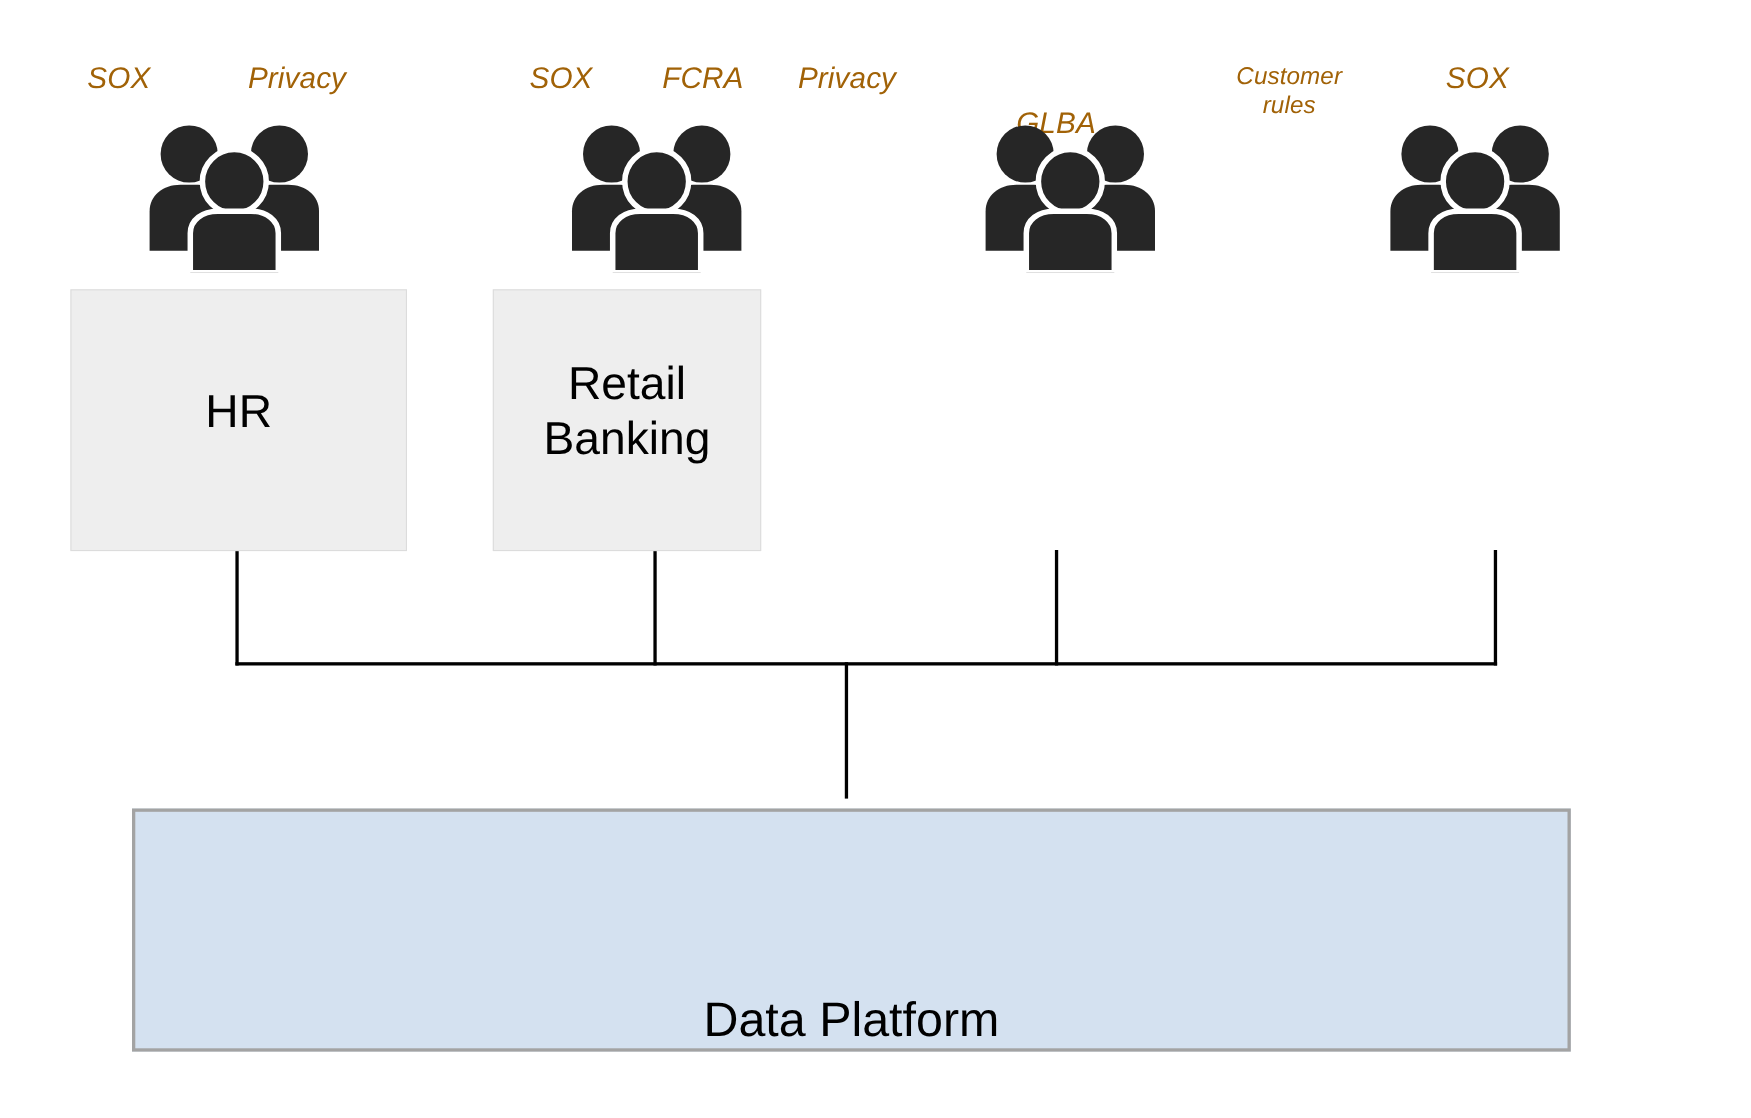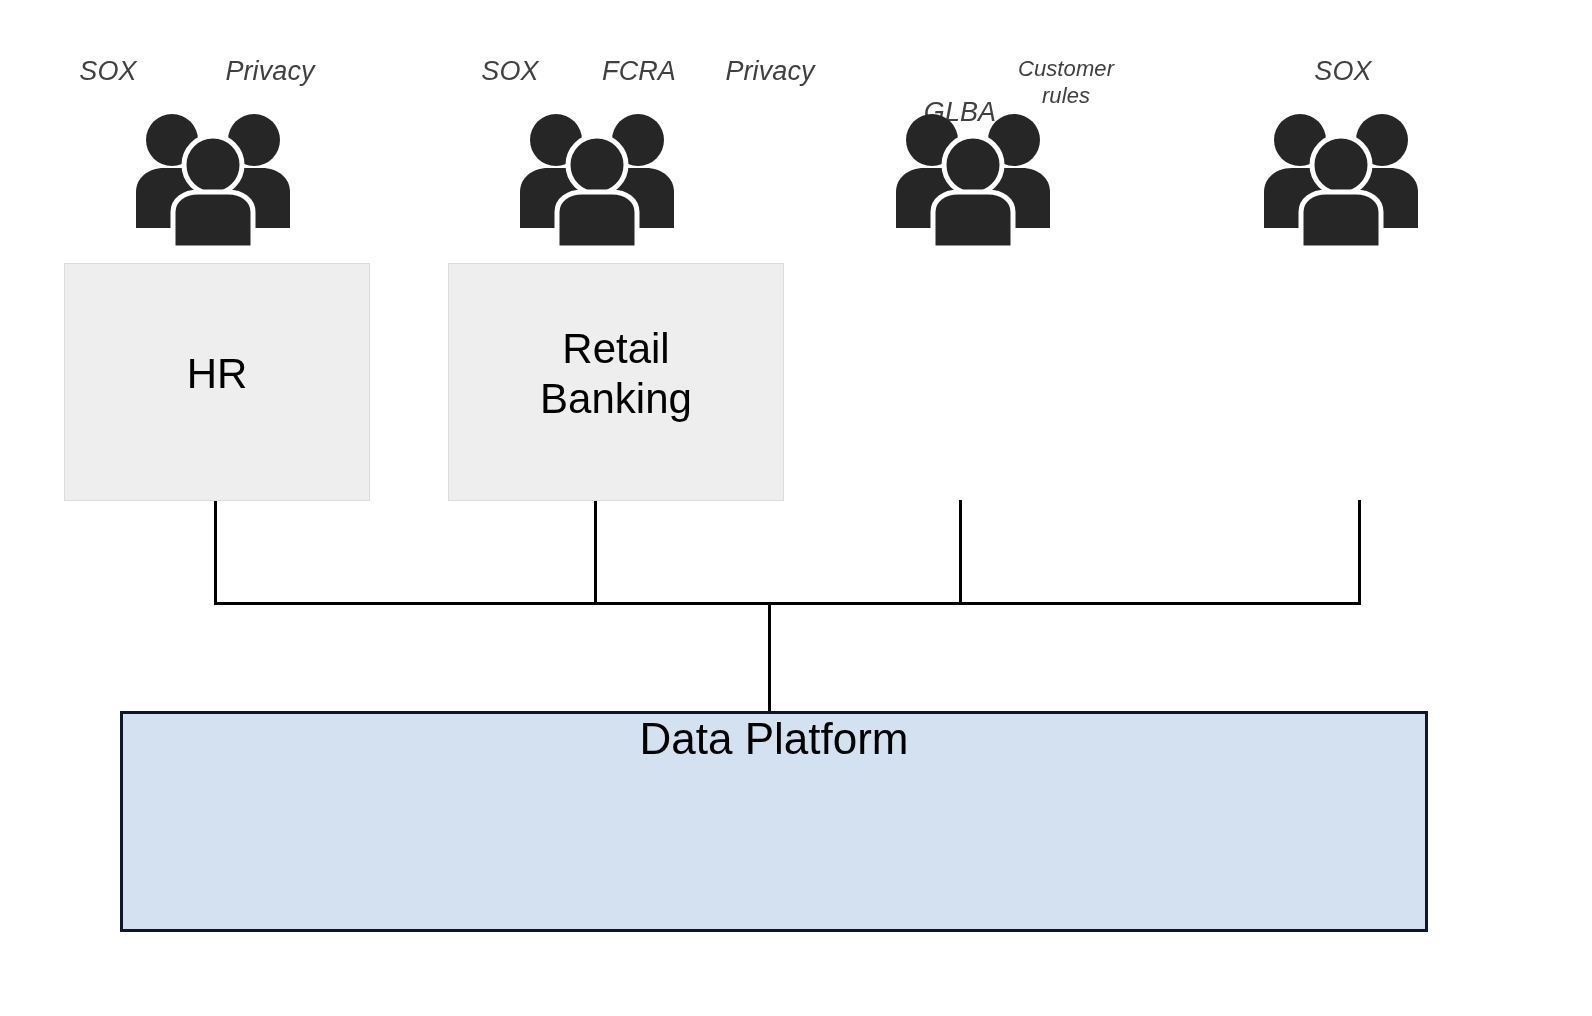--- a/index.html
+++ b/index.html
@@ -25,7 +25,7 @@
     font-style: italic;
     font-size: 27px;
     line-height: 1.16;
-    color: #404040;
+    color: #a16207;
     white-space: pre-line;
     text-align: center;
     letter-spacing: .1px;

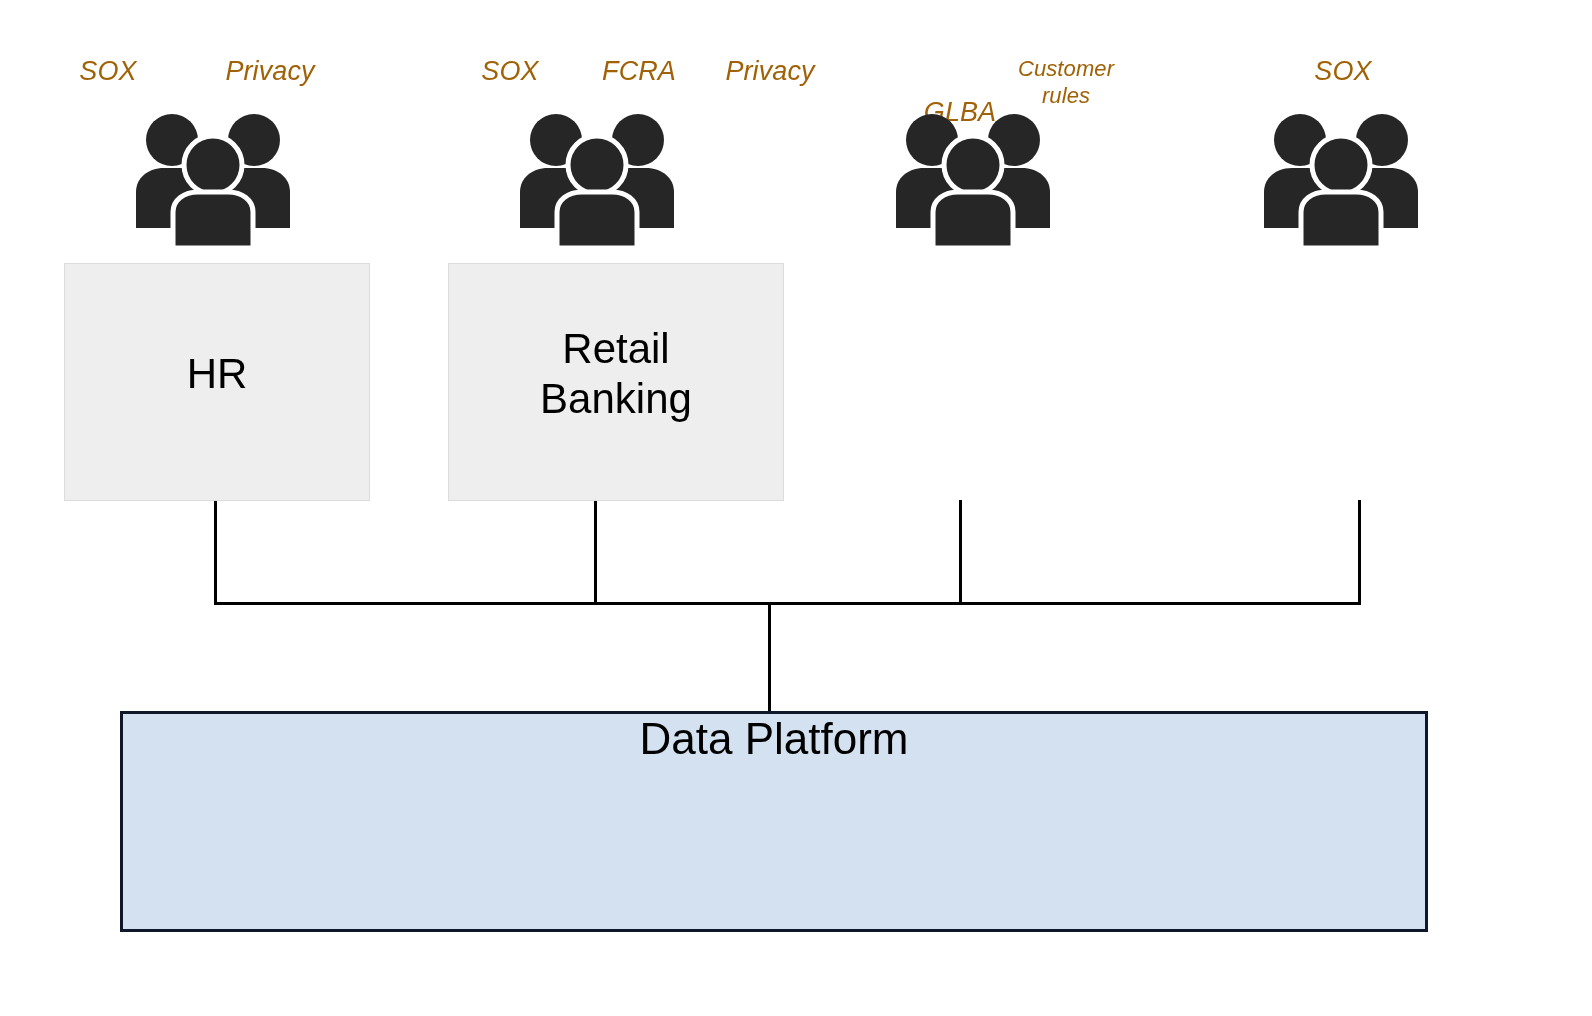--- a/index.html
+++ b/index.html
@@ -108,7 +108,7 @@
 
   <div class="tag" style="left:890px; top:56px; width:140px;margin-top:41px;">GLBA</div>
 
-  <div class="tag small" style="left:986px; top:56px; width:160px;text-align:center;">Customer
+  <div class="tag small" style="left:1092px; top:56px; width:160px;text-align:center;">Customer
 rules</div>
 
   <div class="tag" style="left:1278px; top:56px; width:130px;">SOX</div>

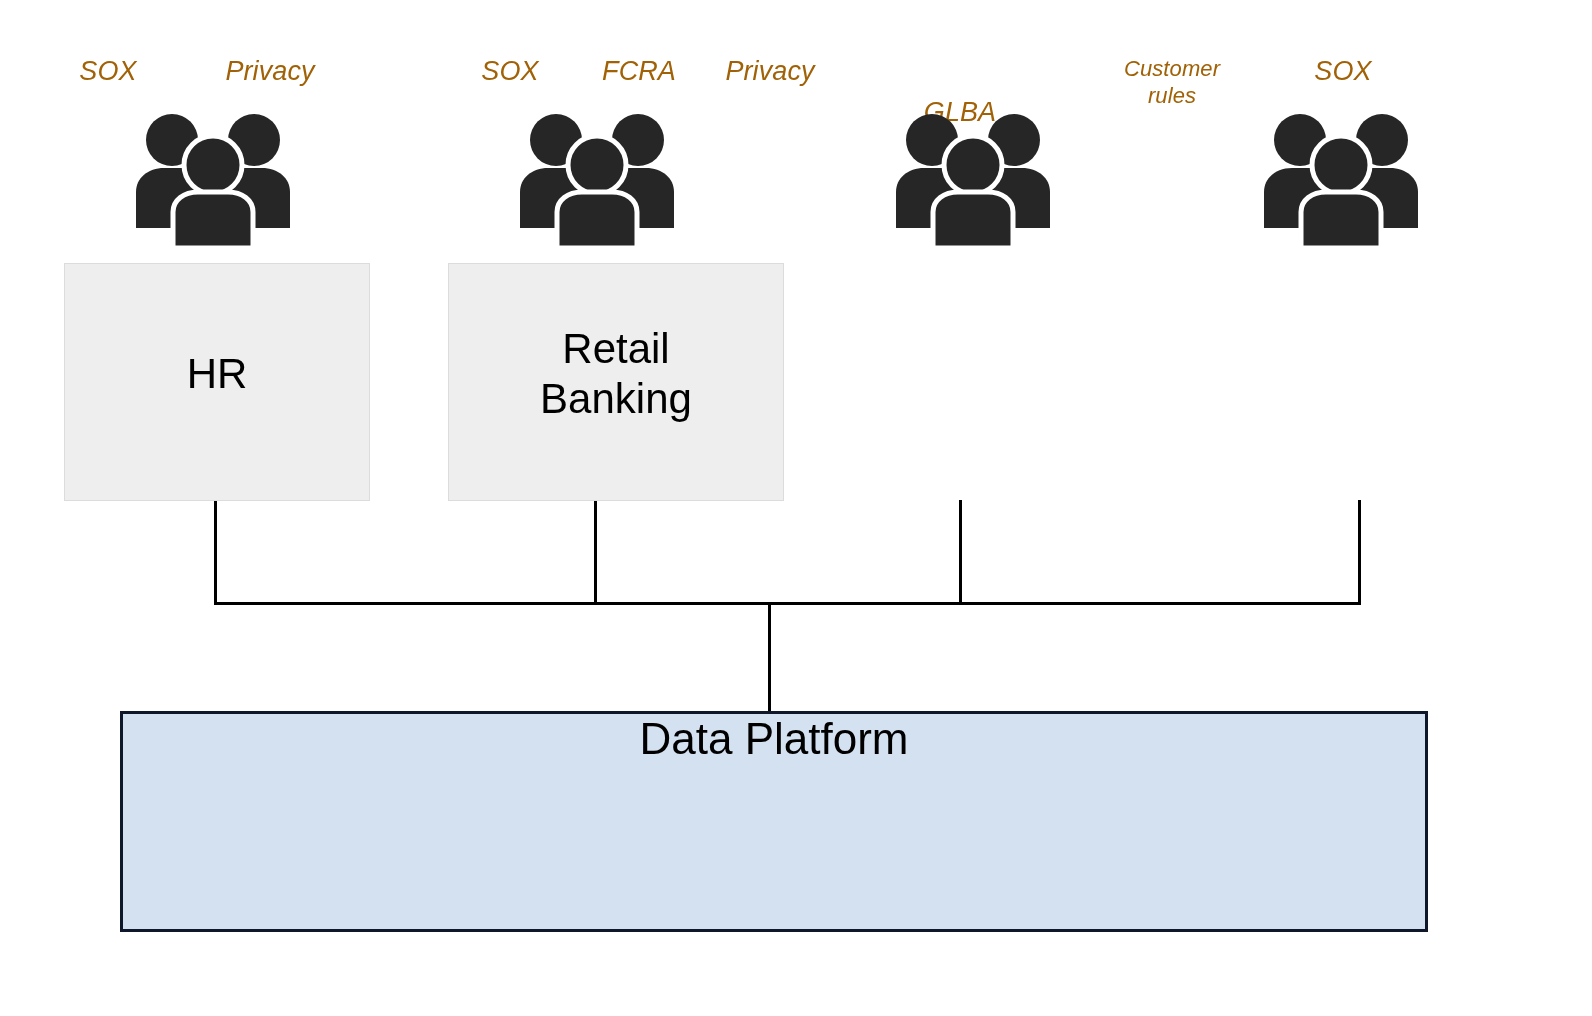--- a/index.html
+++ b/index.html
@@ -186,7 +186,7 @@
     <span class="dept-label">HR</span>
   </div>
 
-  <div class="dept-box" style="left:448px; top:263px; width:336px; height:238px;justify-content:center;">
+  <div class="dept-box" style="left:448px; top:263px; width:244px; height:238px;justify-content:center;">
     <span class="dept-label">Retail
 Banking</span>
   </div>

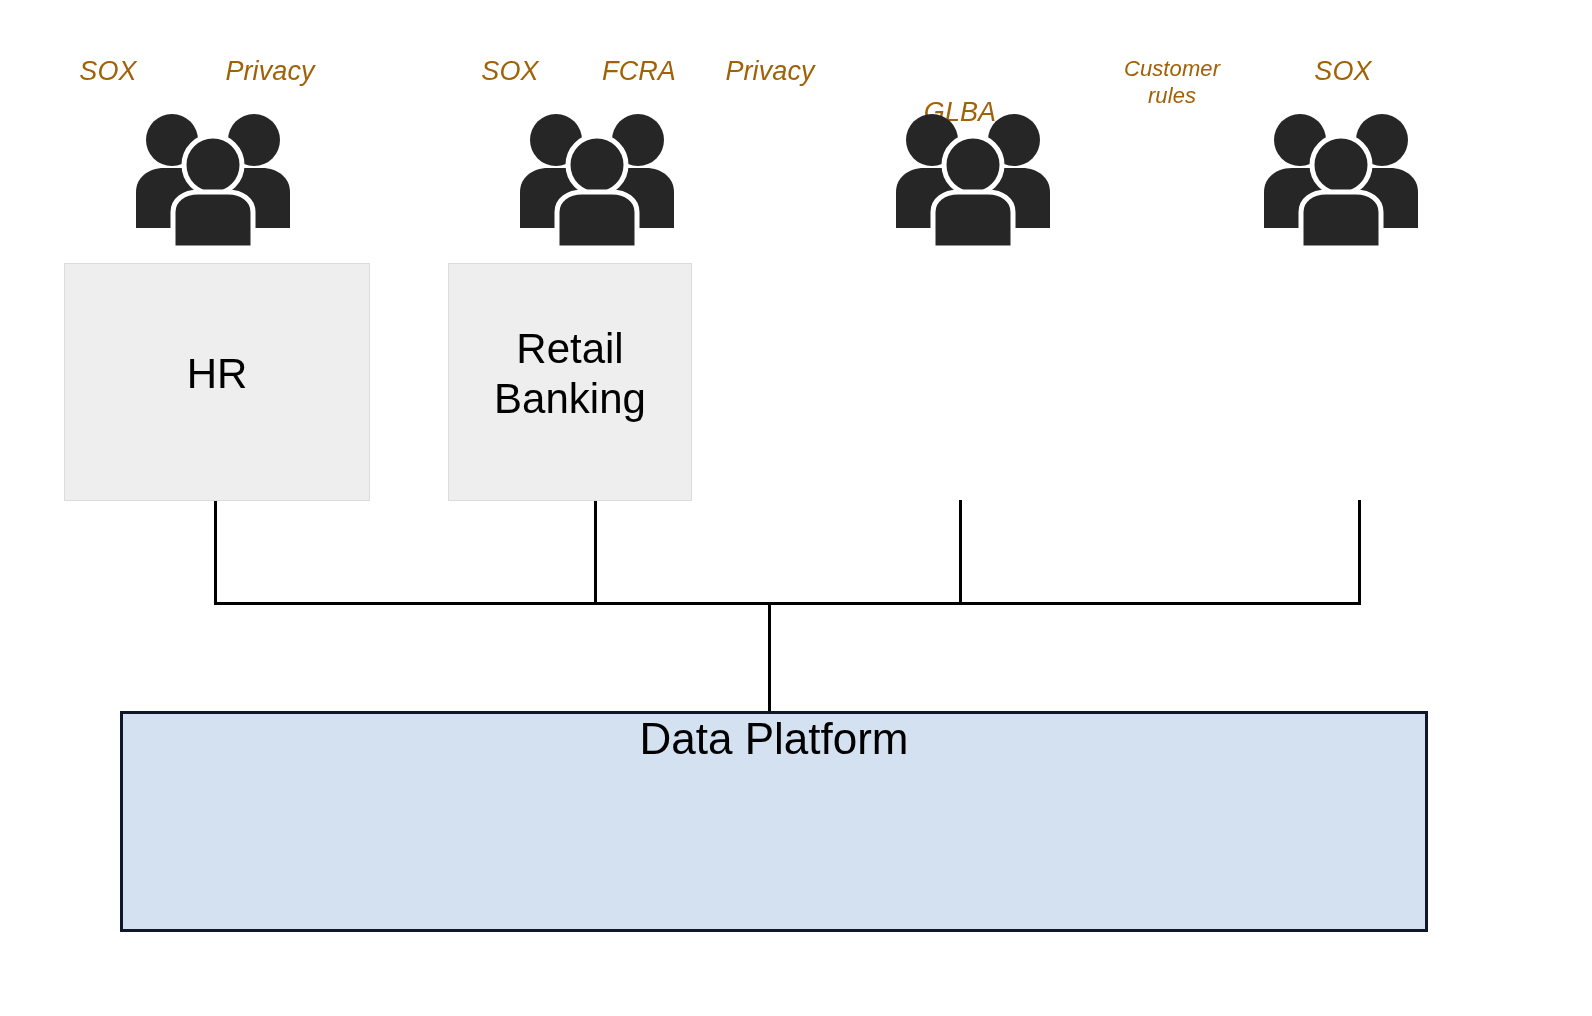--- a/index.html
+++ b/index.html
@@ -67,11 +67,12 @@
   .platform-box {
     position: absolute;
     background: #d4e1f0;
-    border: 3px solid #0f172a;
+    border: 3px solid #a3a3a3;
     box-sizing: border-box;
     display: flex;
-    align-items: flex-start;
+    align-items: flex-end;
     justify-content: center;
+    margin-top: 24px;
   }
   .platform-label {
     font-size: 44px;

